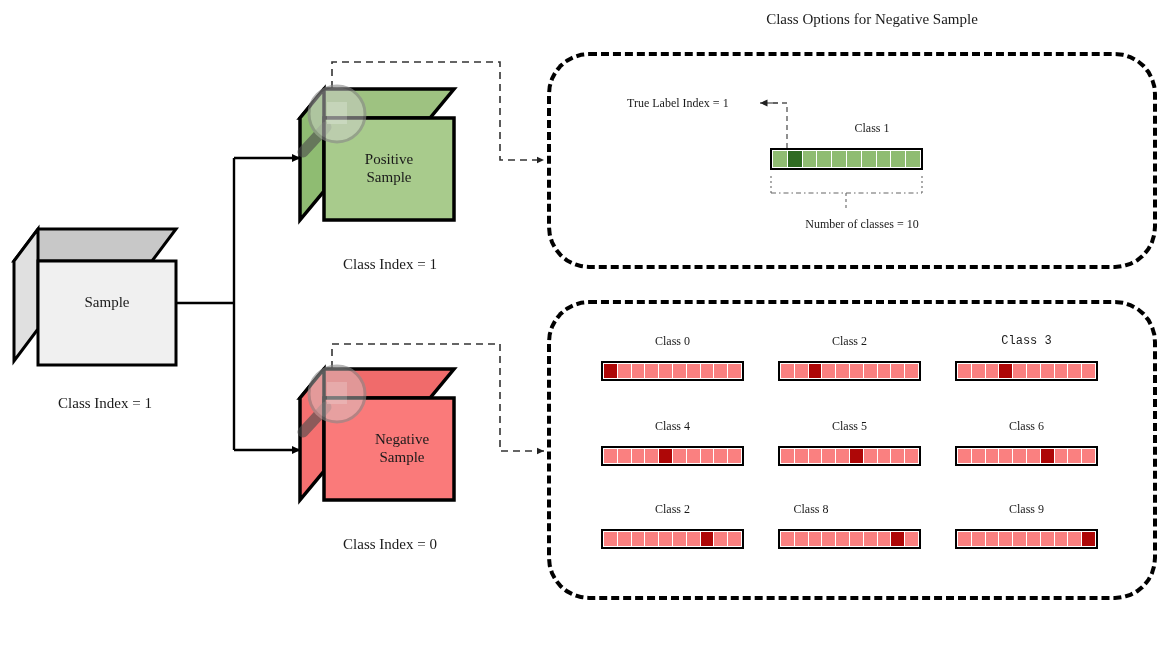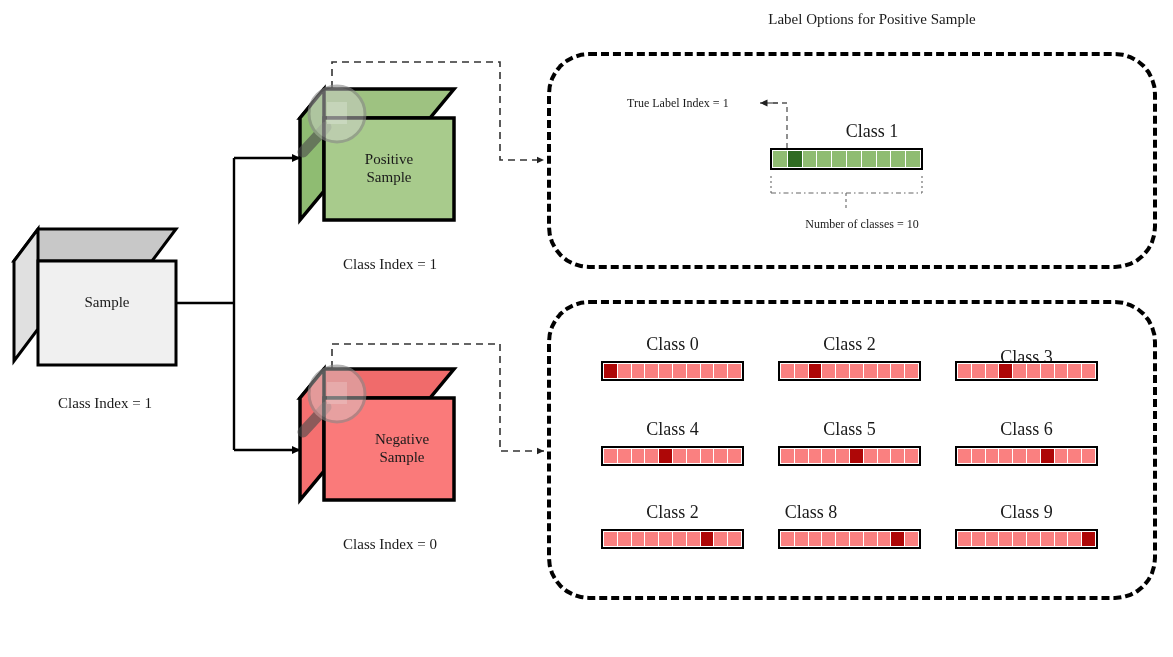--- a/index.html
+++ b/index.html
@@ -142,7 +142,7 @@
 
   <div class="panel" style="left:547px; top:300px; width:610px; height:300px;"></div>
 
-  <div class="label title-text centerx" style="left:872px; top:12px;">Label Options for Positive Sample</div>
+  <div class="label title-text centerx" style="left:872px; top:12px;">Class Options for Negative Sample</div>
 
 
   <div class="cube" style="left:10px; top:225px; width:170px; height:140px;">

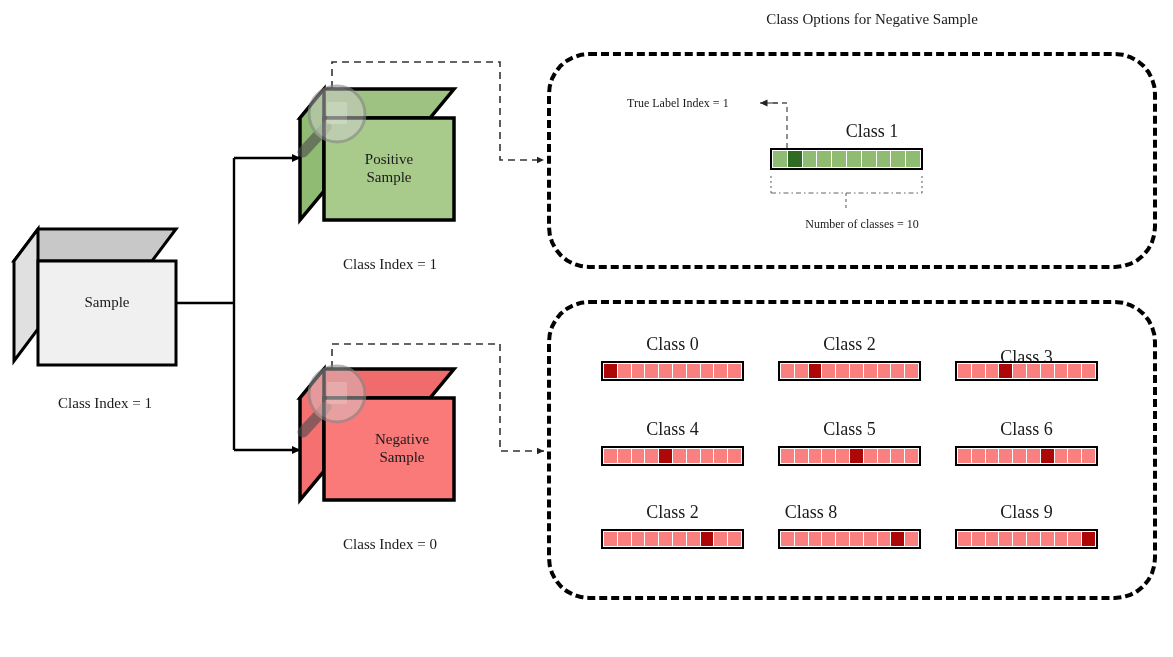--- a/index.html
+++ b/index.html
@@ -34,7 +34,7 @@
     text-align: center;
   }
   .class-head {
-    font-size: 18px;
+    font-size: 12px;
     text-align: right;
   }
   .annot-text {

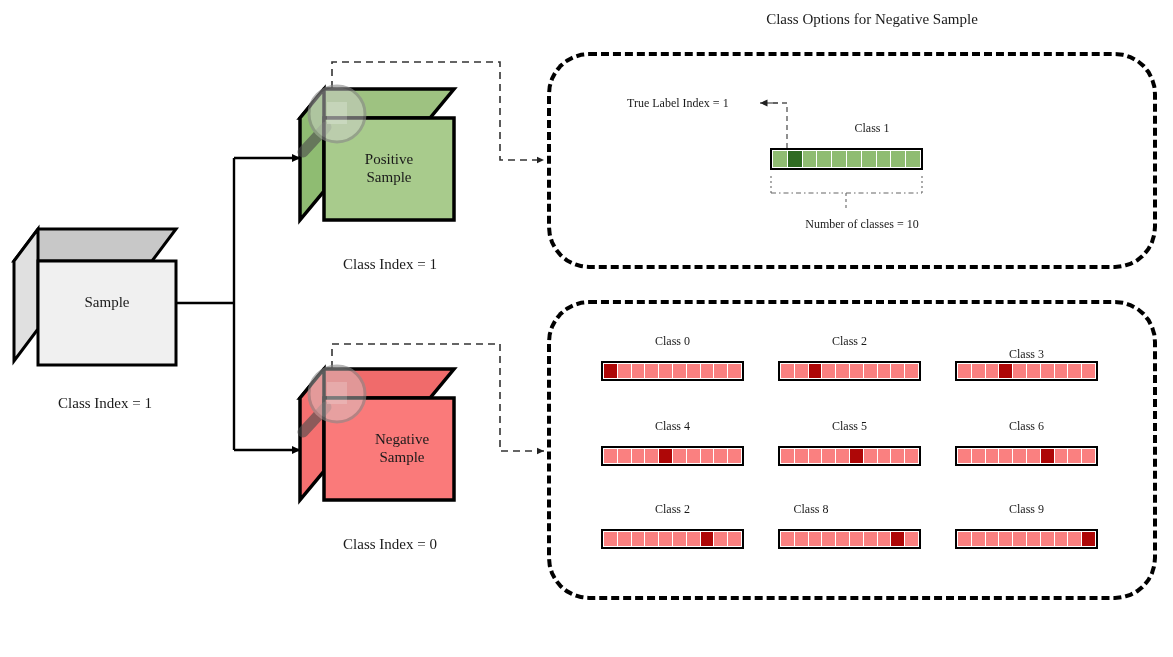--- a/index.html
+++ b/index.html
@@ -242,7 +242,7 @@
         <div class="cell neg"></div>
         <div class="cell neg"></div>
       </div>
-      <div class="label class-head centerx" style="left: 1026.5px; top: 348px;">Class 3</div>
+      <div class="label class-head centerx" style="left: 1026.5px; top: 335px; font-family: Liberation Mono, monospace;">Class 3</div>
       <div class="bar" style="left: 955px; top: 361px; width: 143px; height: 20px;">
         <div class="cell neg"></div>
         <div class="cell neg"></div>

